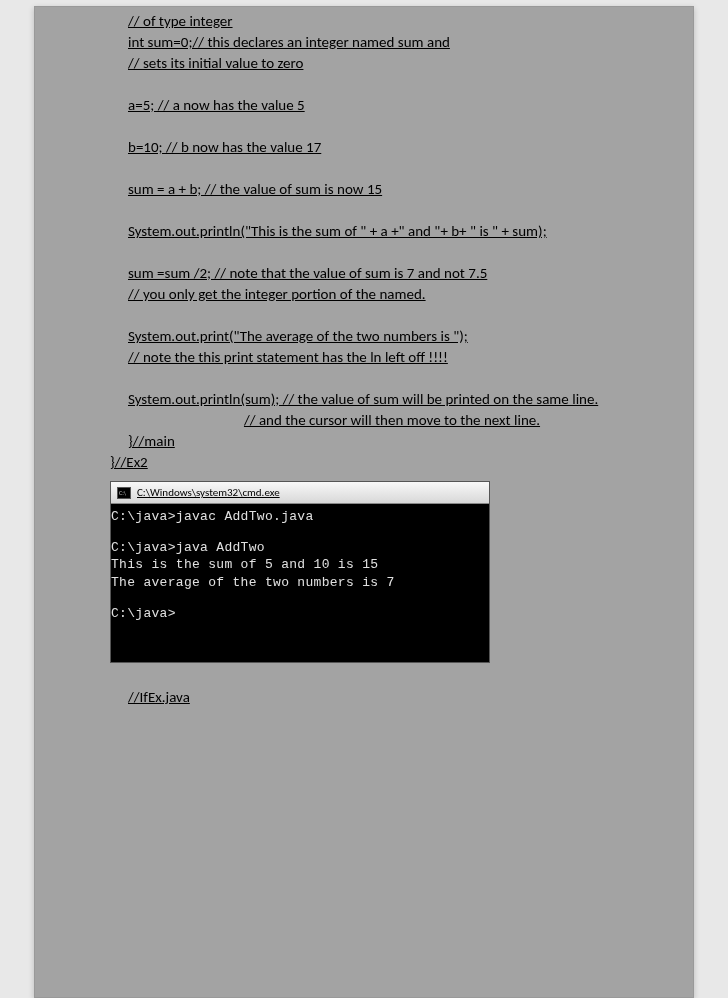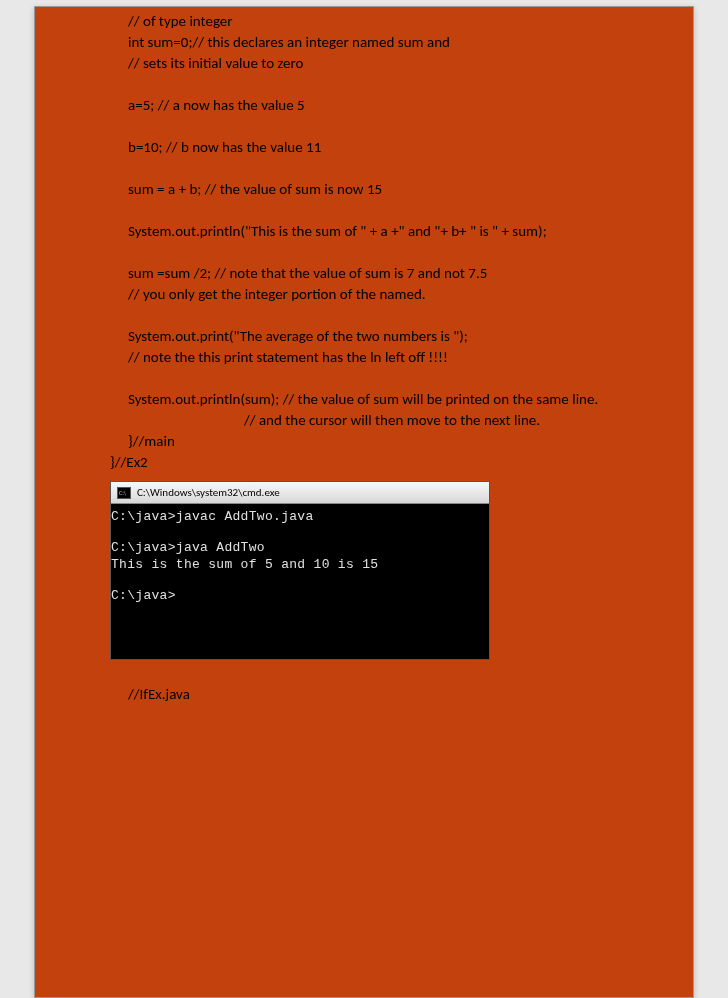--- a/index.html
+++ b/index.html
@@ -23,12 +23,13 @@
     .page {
       width: 100%;
       height: 100%;
-      background: #c2410c;
+      background: #a3a3a3;
       border: 1px solid #999;
       box-shadow: 0 2px 6px rgba(0,0,0,0.2);
       padding: 4px 55px 0 75px;
       overflow: hidden;
       position: relative;
+      text-decoration: underline;
     }
     .code-area {
       font-size: 15px;

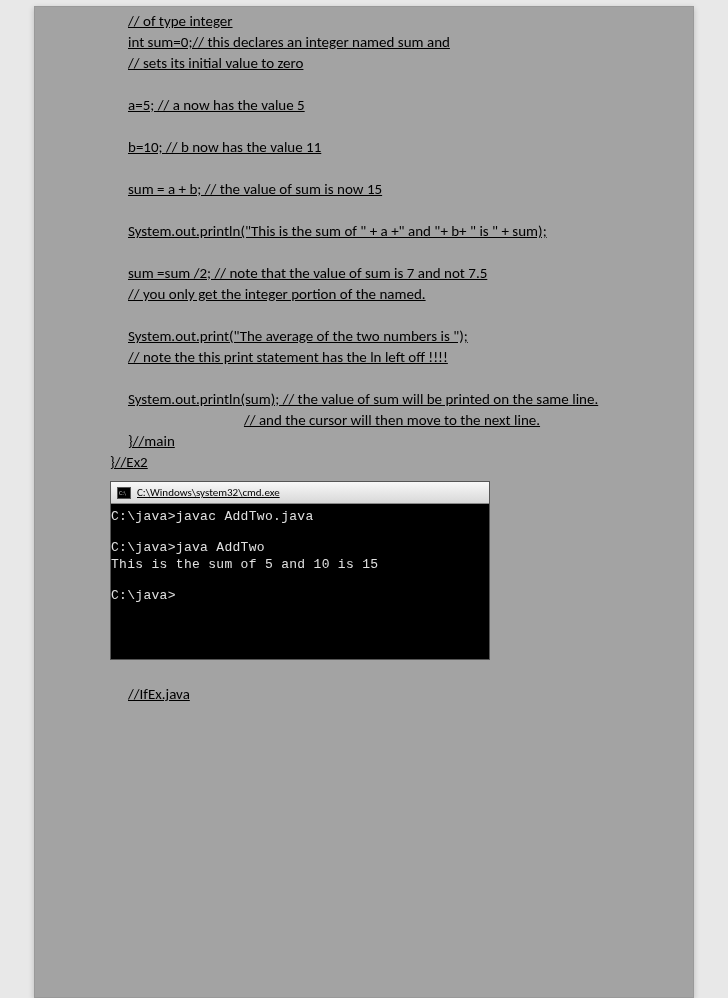--- a/index.html
+++ b/index.html
@@ -107,7 +107,7 @@
 
       <div class="spacer"></div>
 
-      <div class="code-line indent1">b=10; // b now has the value 11</div>
+      <div class="code-line indent1">b=10; // b now has the value 17</div>
 
       <div class="spacer"></div>
 

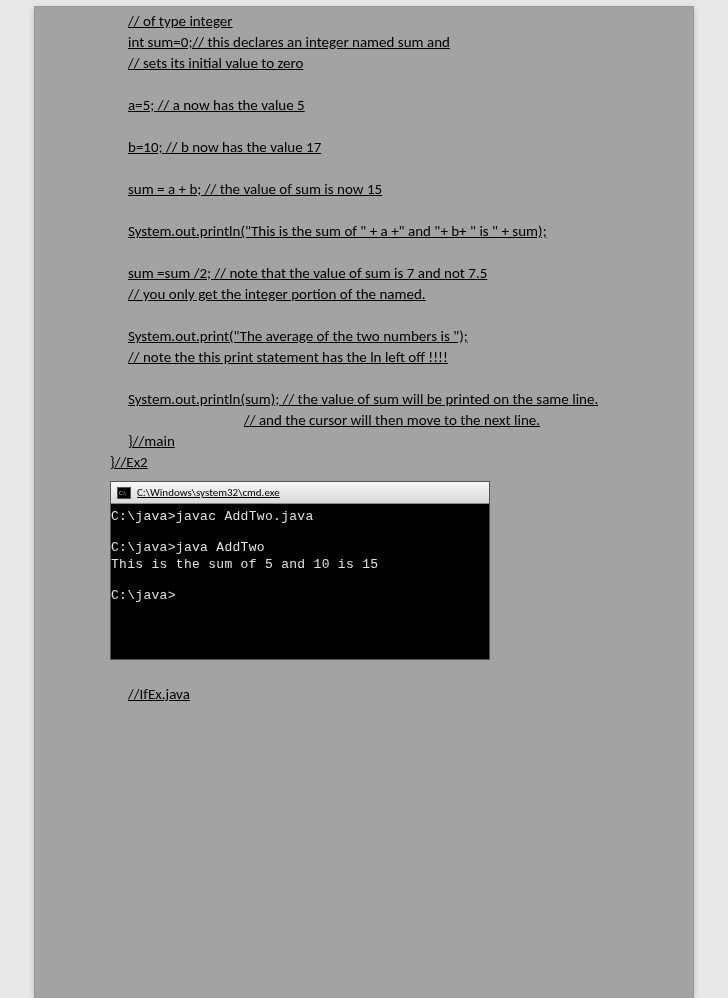--- a/index.html
+++ b/index.html
@@ -144,6 +144,7 @@
           <div style="height:13px;"></div>
           <div>C:\java&gt;java AddTwo</div>
           <div>This is the sum of 5 and 10 is 15</div>
+          <div>The average of the two numbers is 7</div>
           <div style="height:13px;"></div>
           <div>C:\java&gt;</div>
         </div>

